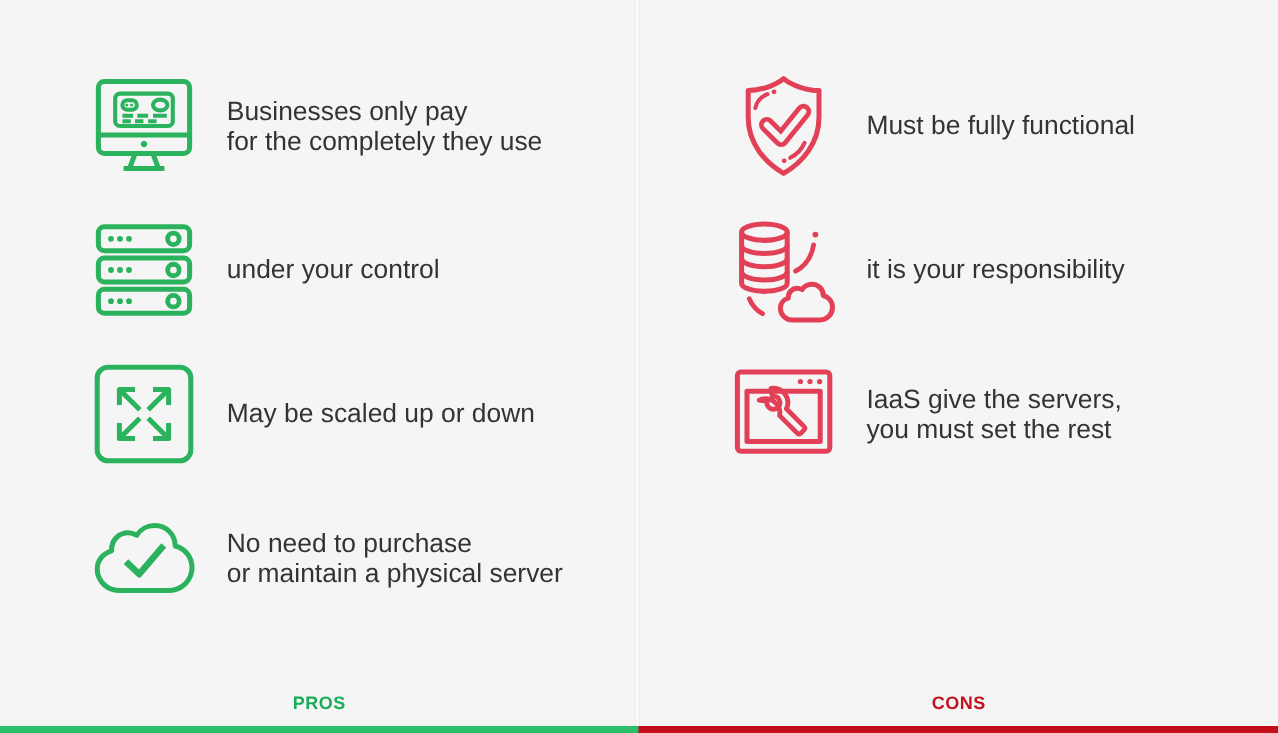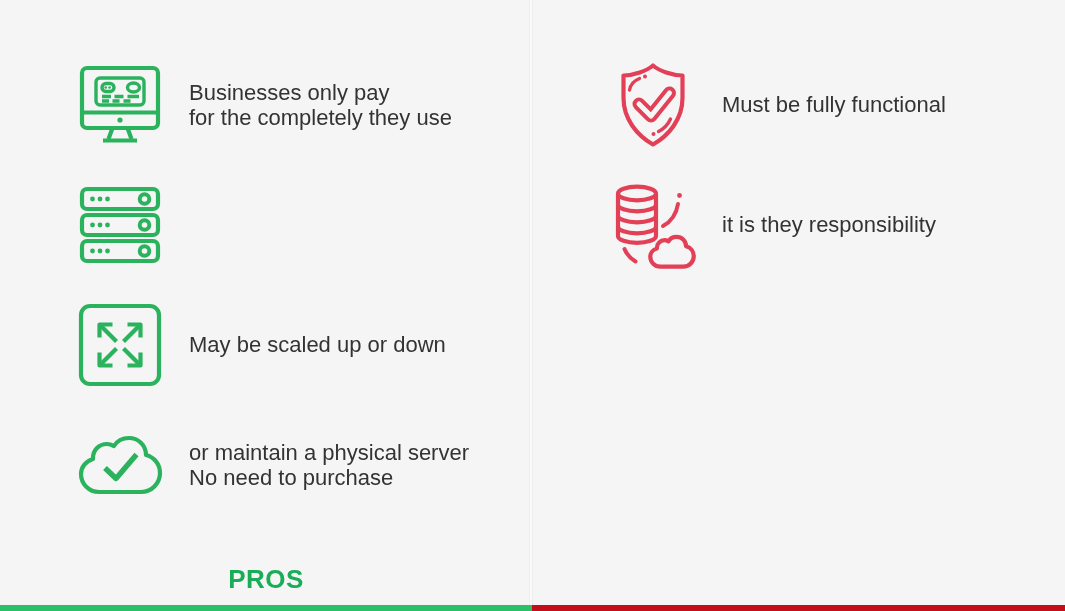--- a/index.html
+++ b/index.html
@@ -92,6 +92,7 @@
         </svg>
       </div>
       <div class="desc">
+        <div>under your control</div>
       </div>
     </div>
 

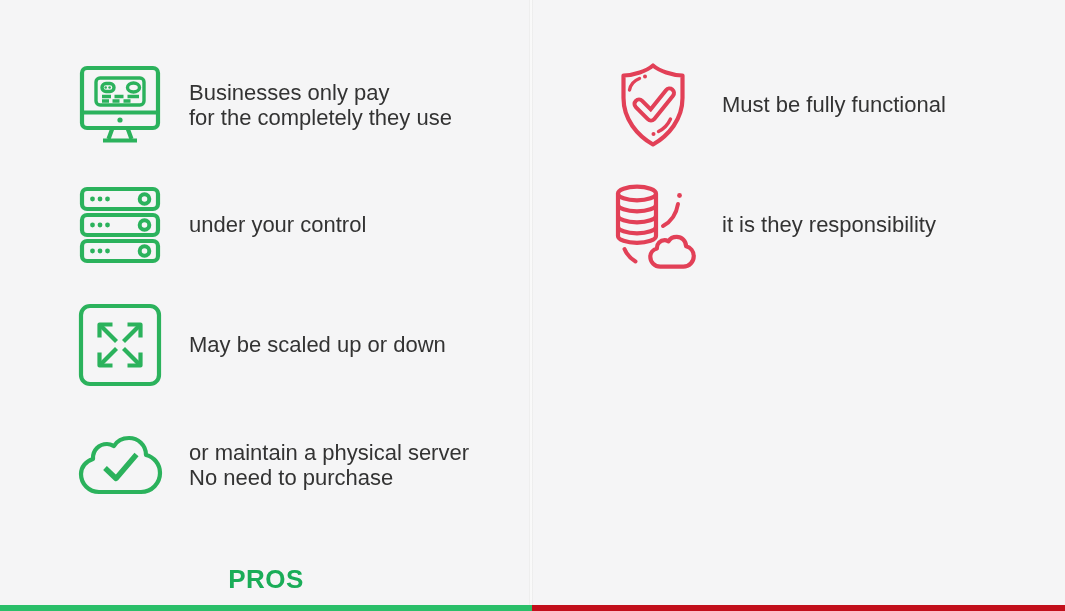--- a/index.html
+++ b/index.html
@@ -170,7 +170,7 @@
         </svg>
       </div>
       <div class="desc">
-        <div>it is they responsibility</div>
+        <div>it is your responsibility</div>
       </div>
     </div>
 

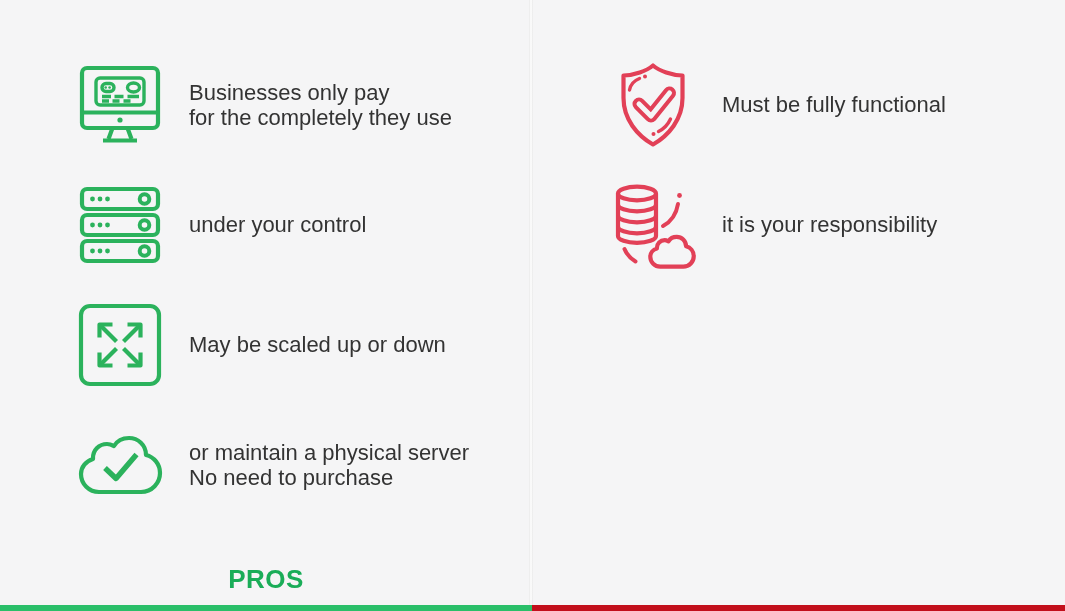--- a/index.html
+++ b/index.html
@@ -174,6 +174,24 @@
       </div>
     </div>
 
+    <div class="row">
+      <div class="icon-box">
+        <svg viewBox="0 0 90 90">
+          <rect x="6.5" y="10" width="77" height="66" rx="3"></rect>
+          <rect x="14.5" y="26" width="61" height="42"></rect>
+          <circle class="fill" cx="59" cy="18" r="2.2"></circle>
+          <circle class="fill" cx="67" cy="18" r="2.2"></circle>
+          <circle class="fill" cx="75" cy="18" r="2.2"></circle>
+          <g transform="translate(0 2) rotate(-45 45 42)">
+            <path d="M41 62 L41 41.3 A12 12 0 0 0 38.1 20.2 L41.9 25.5 A5.5 5.5 0 1 0 48.1 25.5 L51.9 20.2 A12 12 0 0 1 49 41.3 L49 62 Q49 64.2 46.8 64.2 L43.2 64.2 Q41 64.2 41 62 Z" stroke-width="4"></path>
+          </g>
+        </svg>
+      </div>
+      <div class="desc">
+        <div>IaaS give the servers,</div>
+        <div>you must set the rest</div>
+      </div>
+    </div>
 
   </div>
 </div>

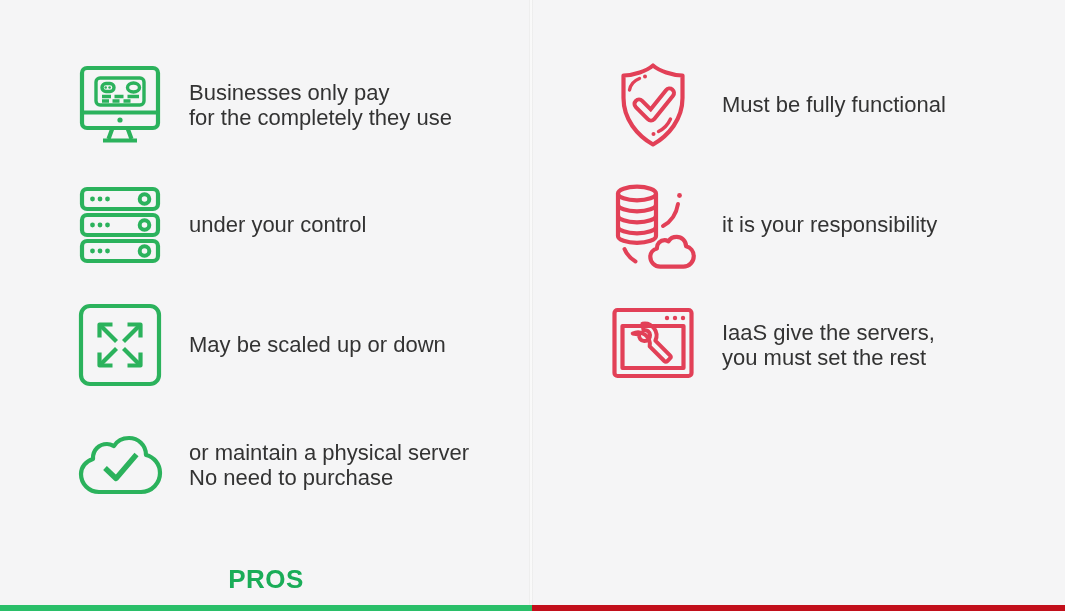--- a/index.html
+++ b/index.html
@@ -124,8 +124,8 @@
         </svg>
       </div>
       <div class="desc">
+        <div>No need to purchase</div>
         <div>or maintain a physical server</div>
-        <div>No need to purchase</div>
       </div>
     </div>
 

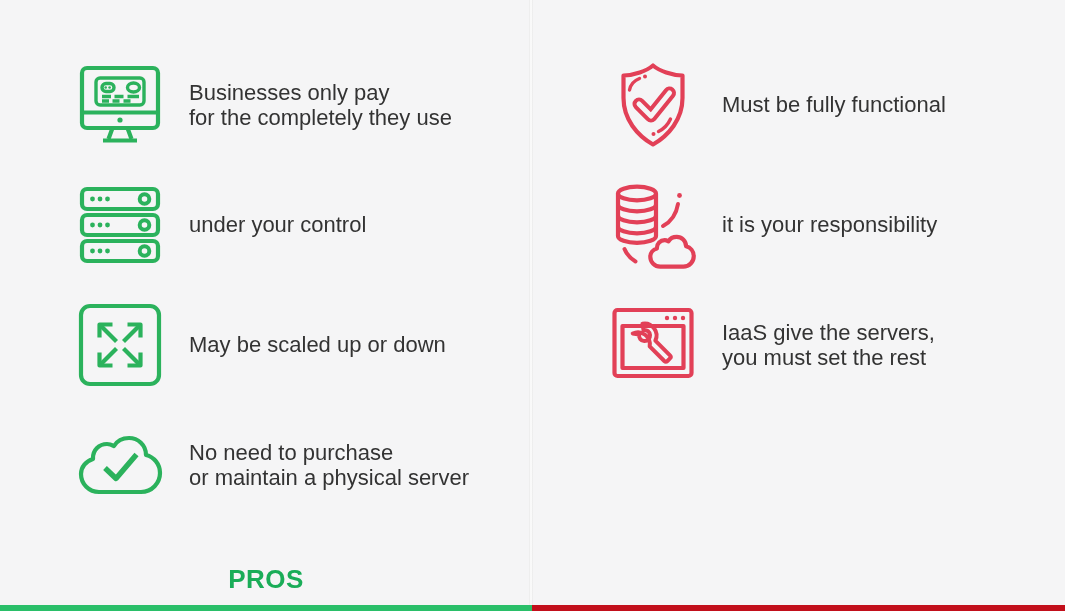--- a/index.html
+++ b/index.html
@@ -30,7 +30,7 @@
   .desc{margin-left:24px;font-size:22px;line-height:25.5px;color:var(--text);}
   .col-label{
     position:absolute;bottom:16px;left:0;right:0;text-align:center;
-    font-size:26px;font-weight:700;letter-spacing:.4px;
+    font-size:15px;font-weight:700;letter-spacing:.4px;
   }
   .col-pros .col-label{color:var(--pros-label);}
   .col-cons .col-label{color:var(--cons-label);}

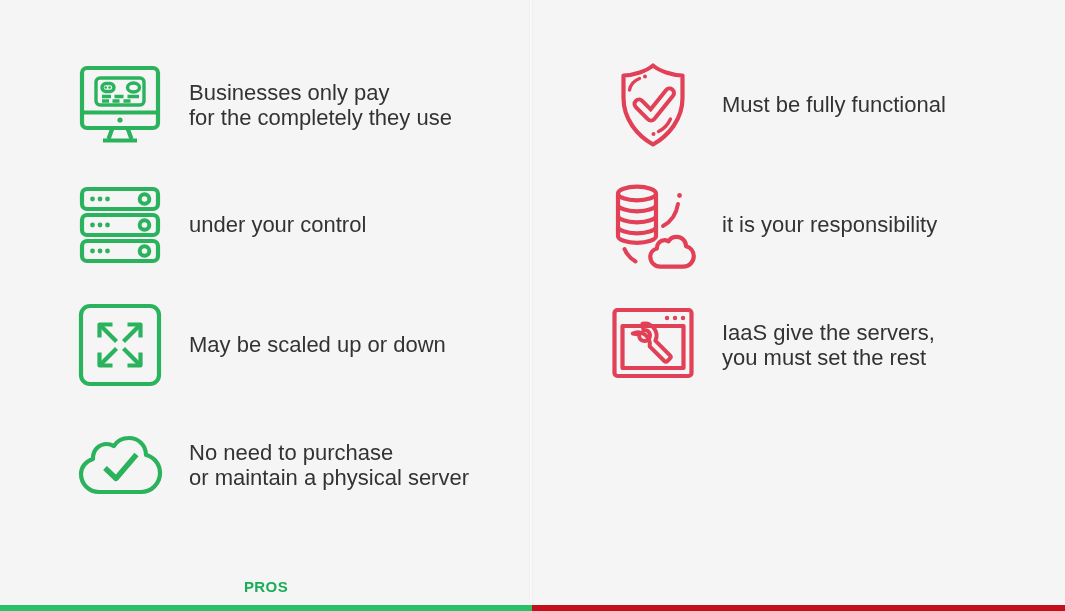--- a/index.html
+++ b/index.html
@@ -194,6 +194,7 @@
     </div>
 
   </div>
+  <div class="col-label">CONS</div>
 </div>
 
 <div class="divider"></div>

